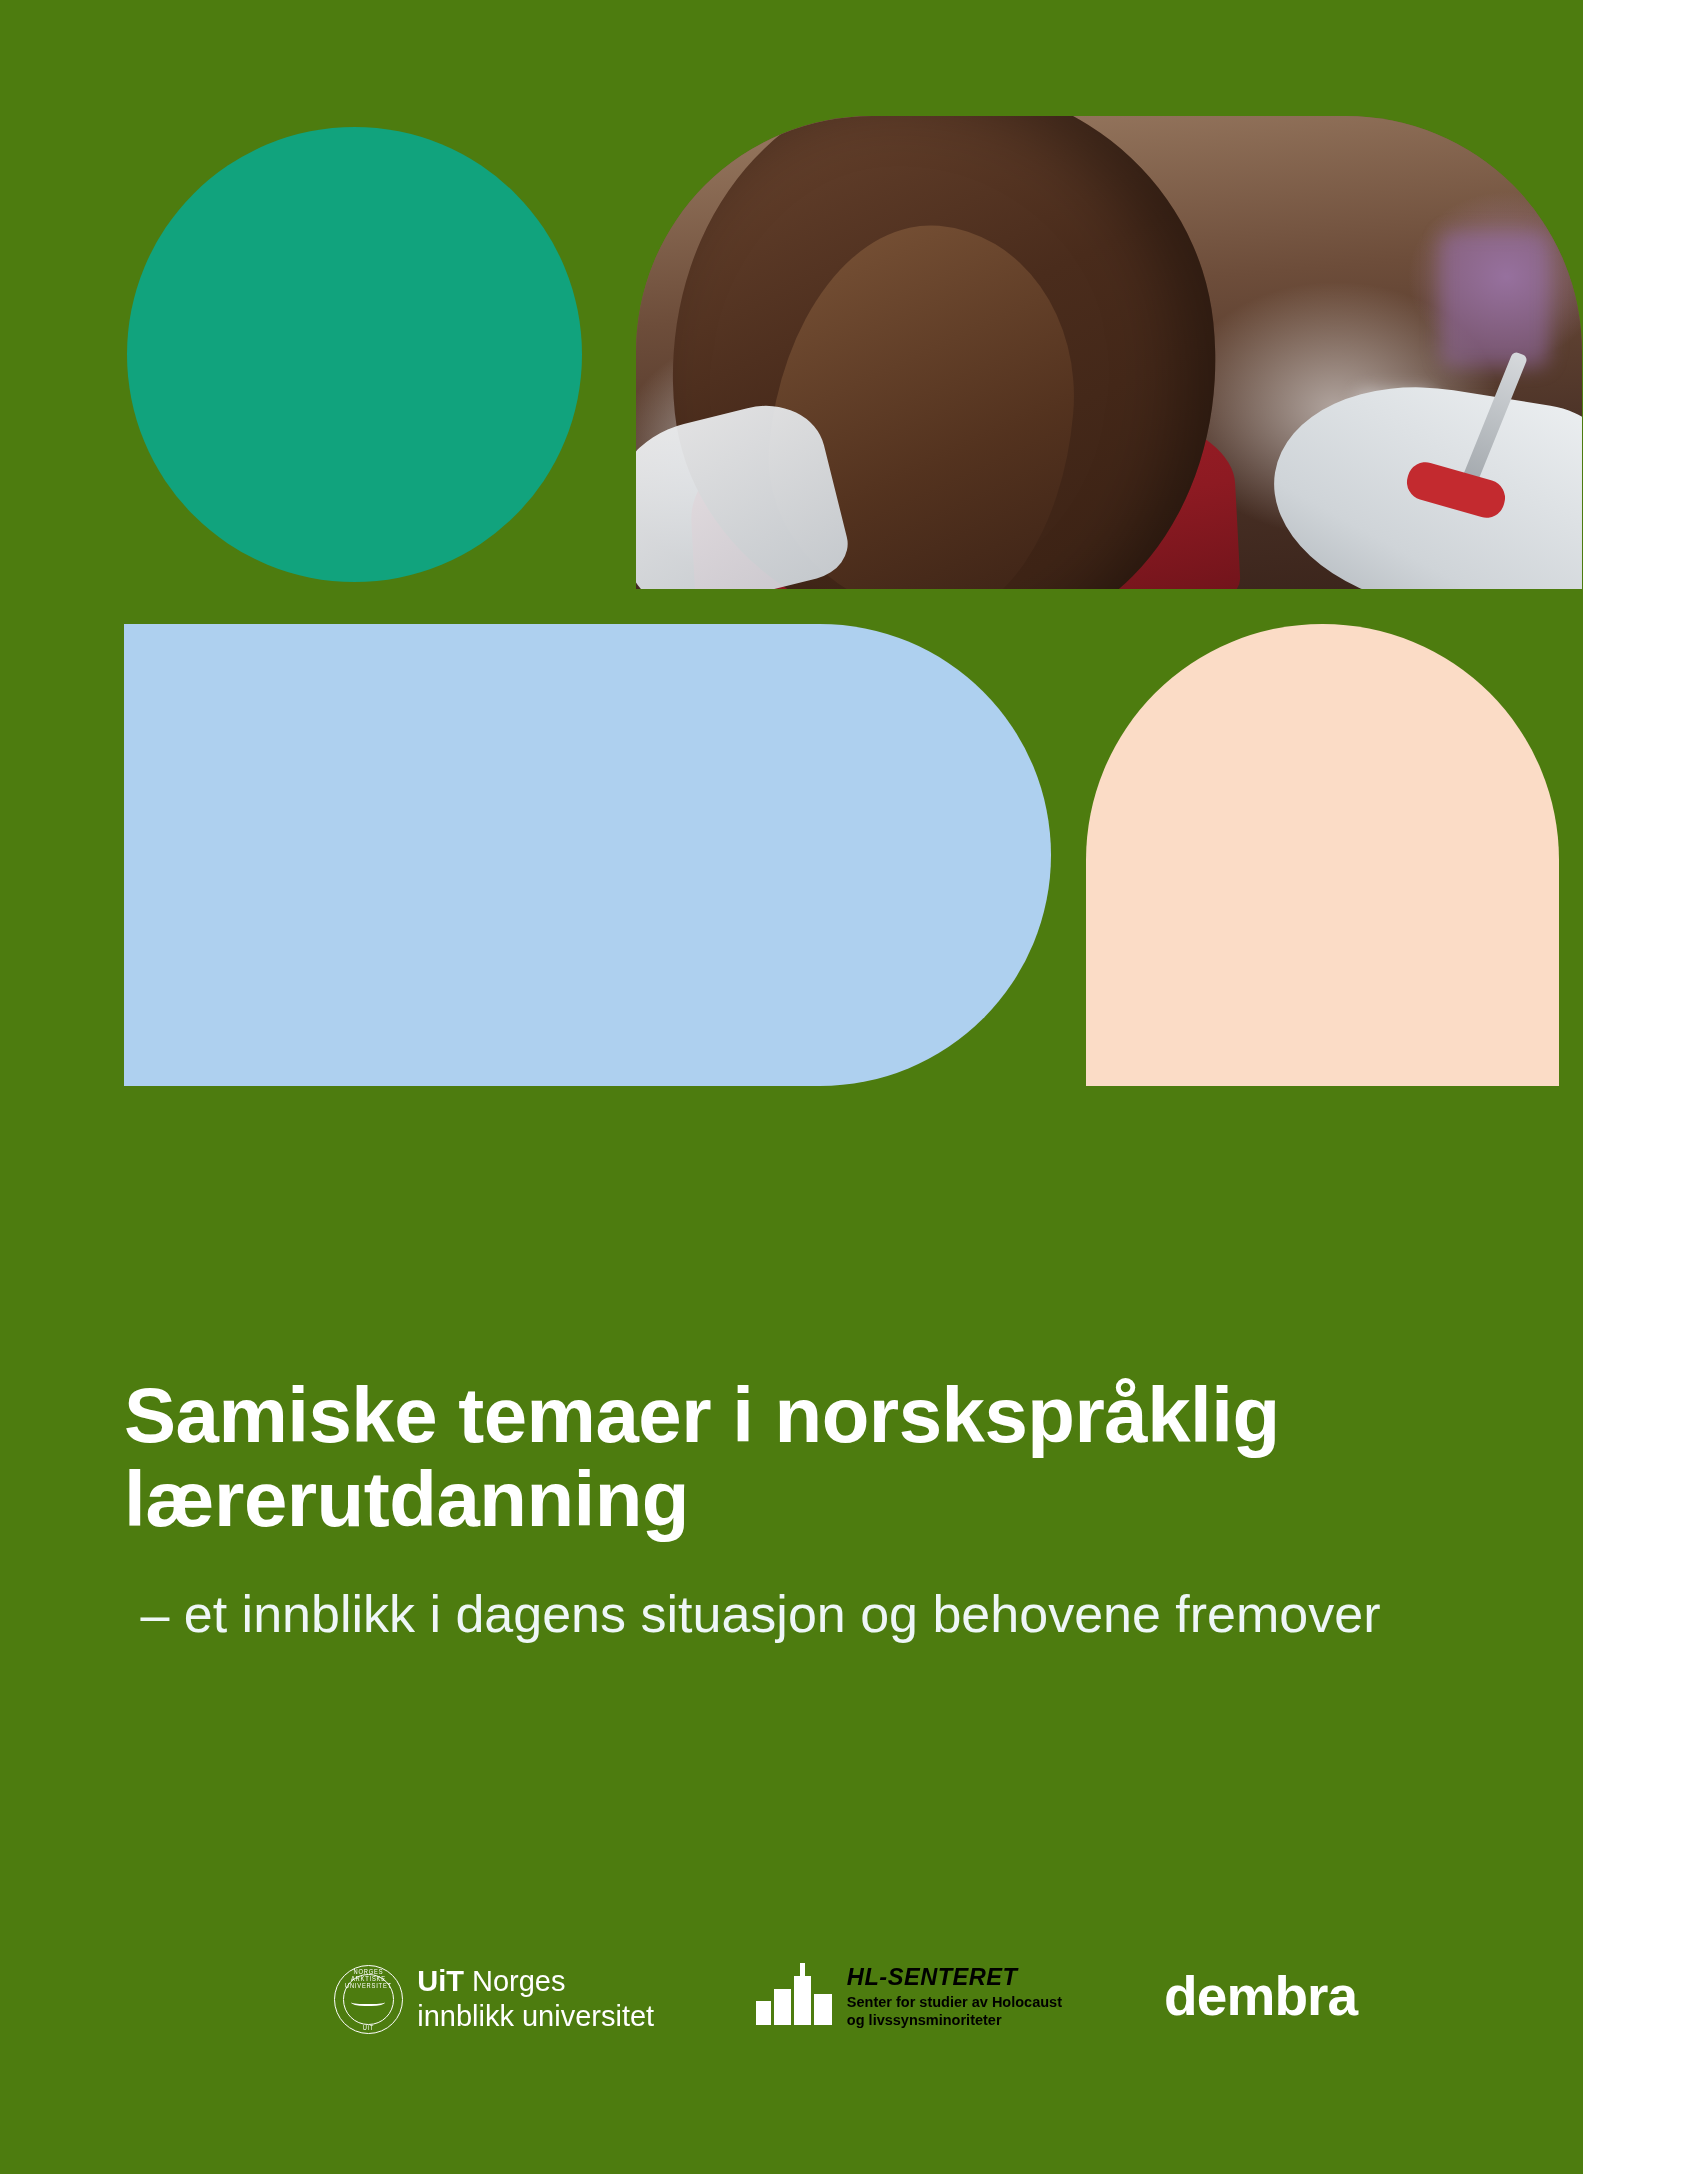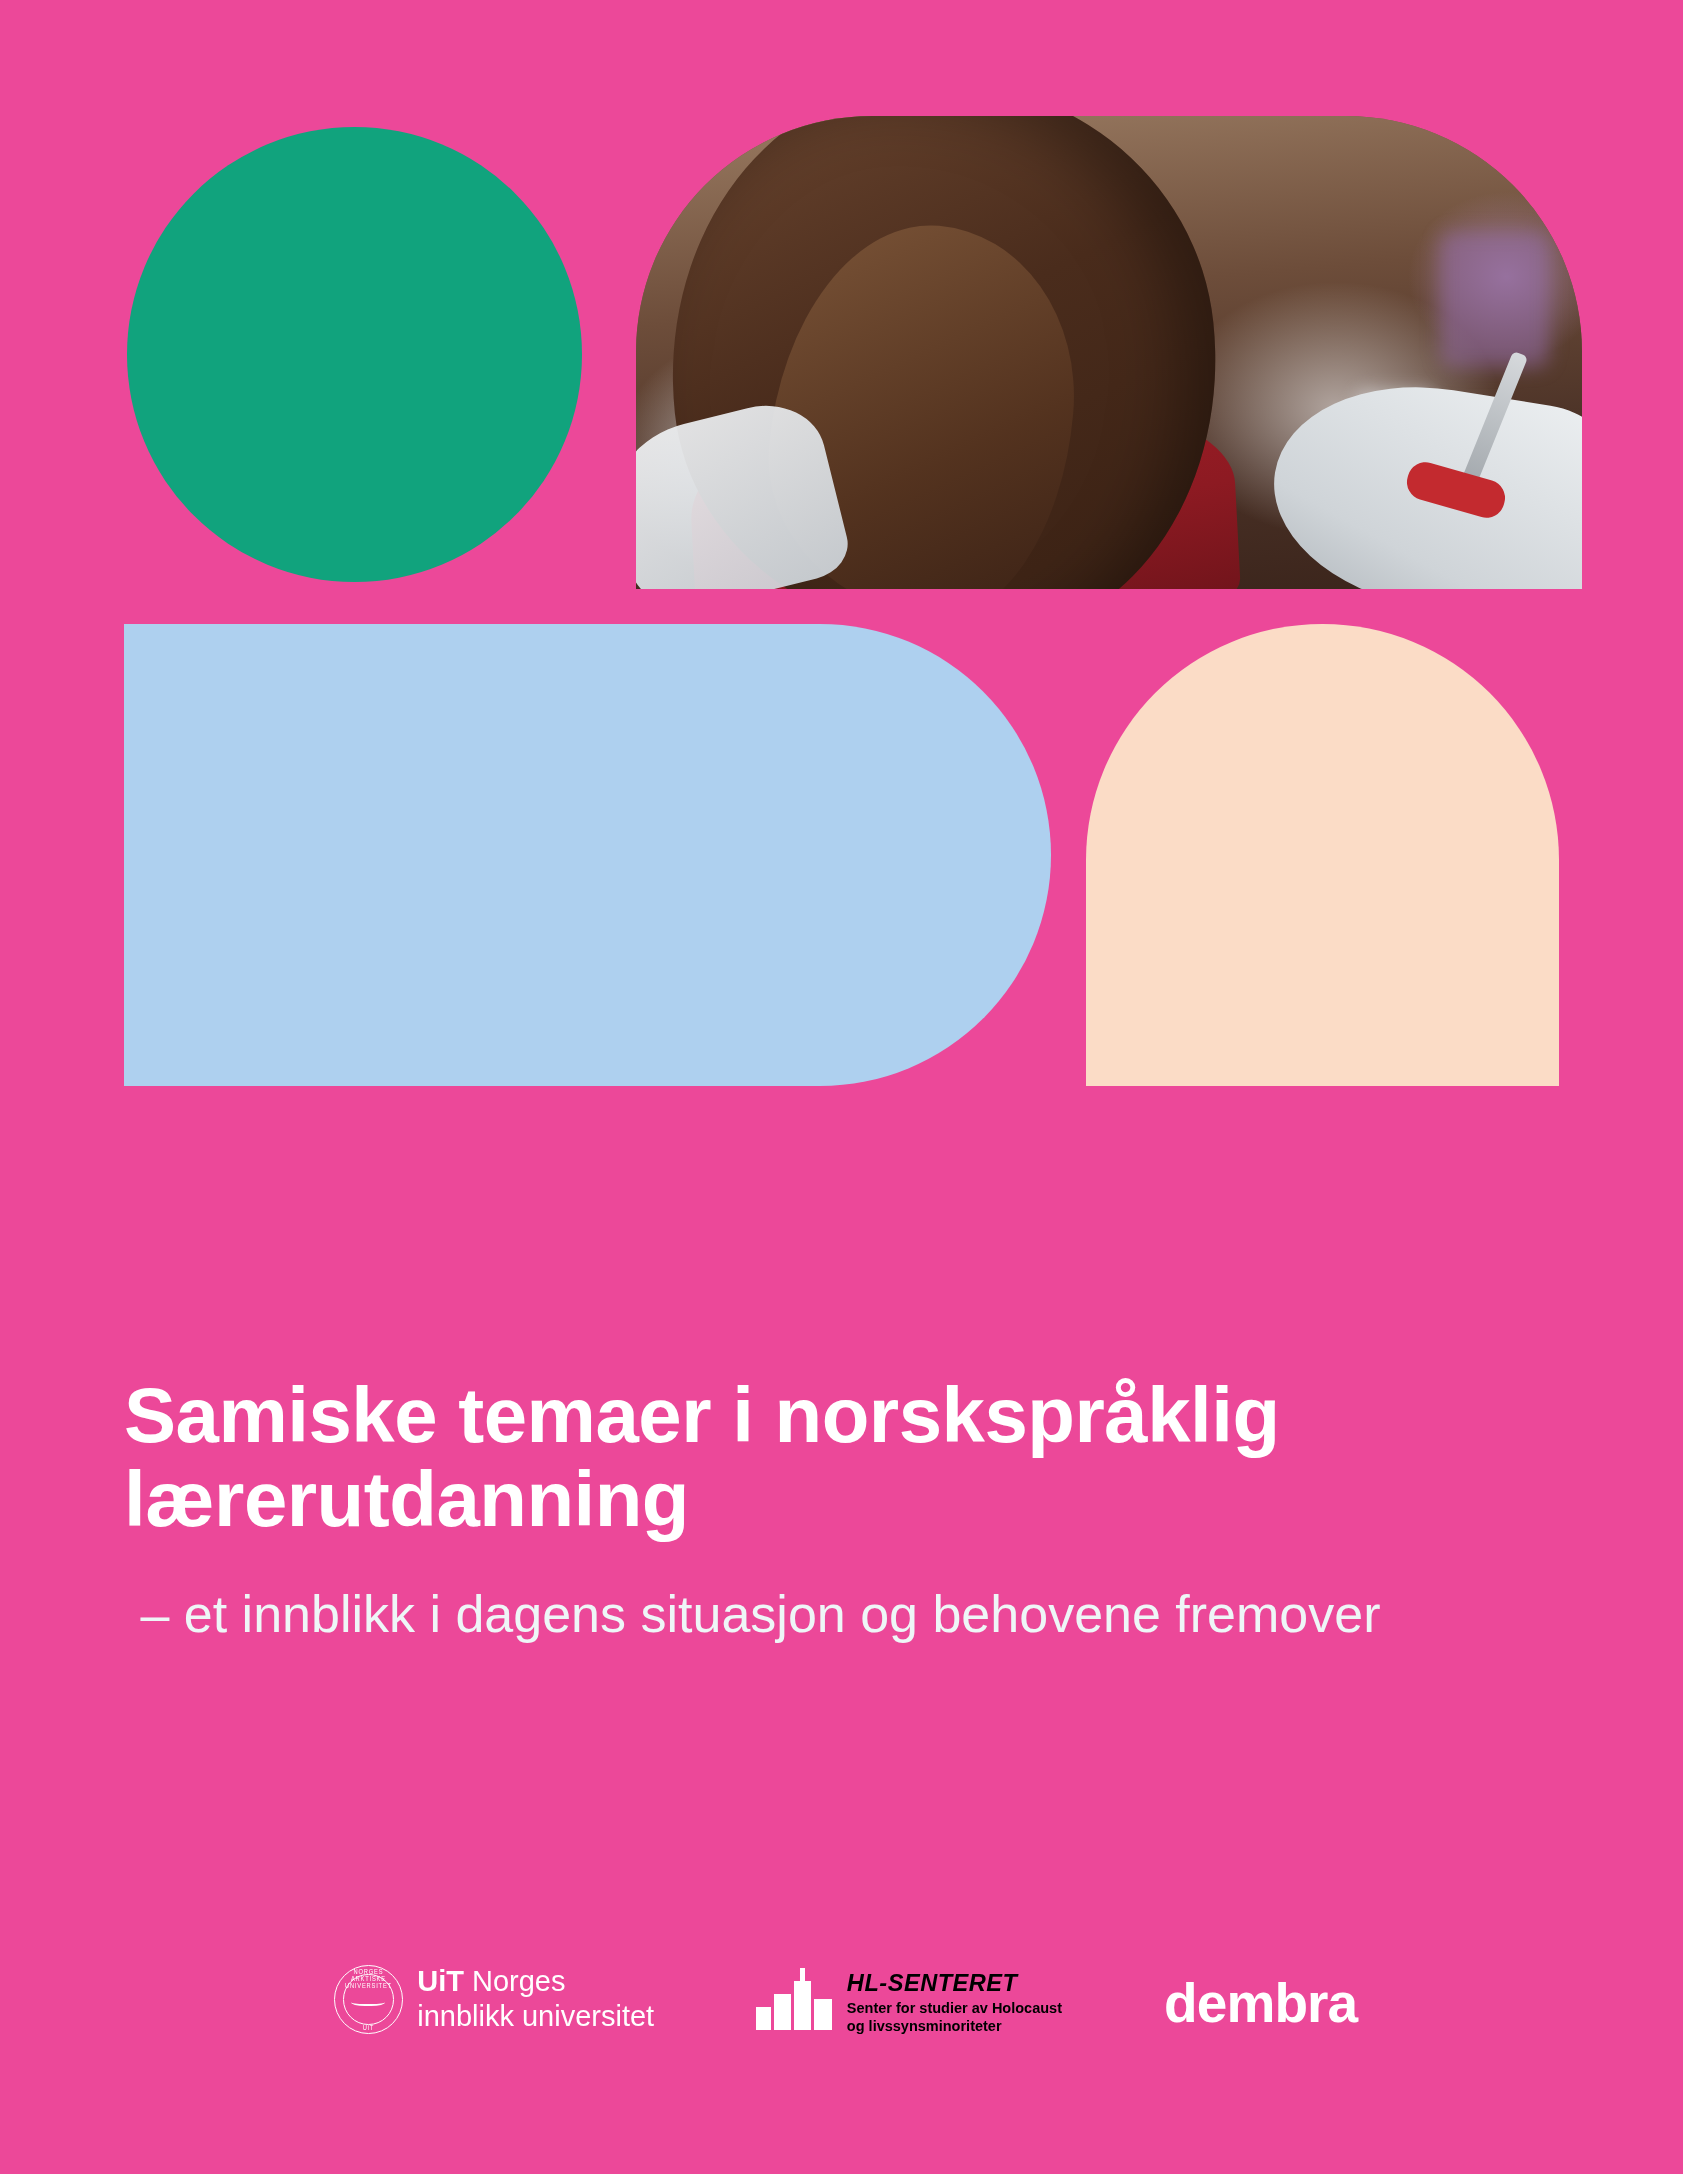--- a/index.html
+++ b/index.html
@@ -12,10 +12,11 @@
   }
   .page {
     position: relative;
-    width: 1683px;
+    width: 1563px;
     height: 2175px;
-    background: #ec4899;
+    background: #4d7c0f;
     overflow: hidden;
+    padding-left: 20px;
   }
 
   

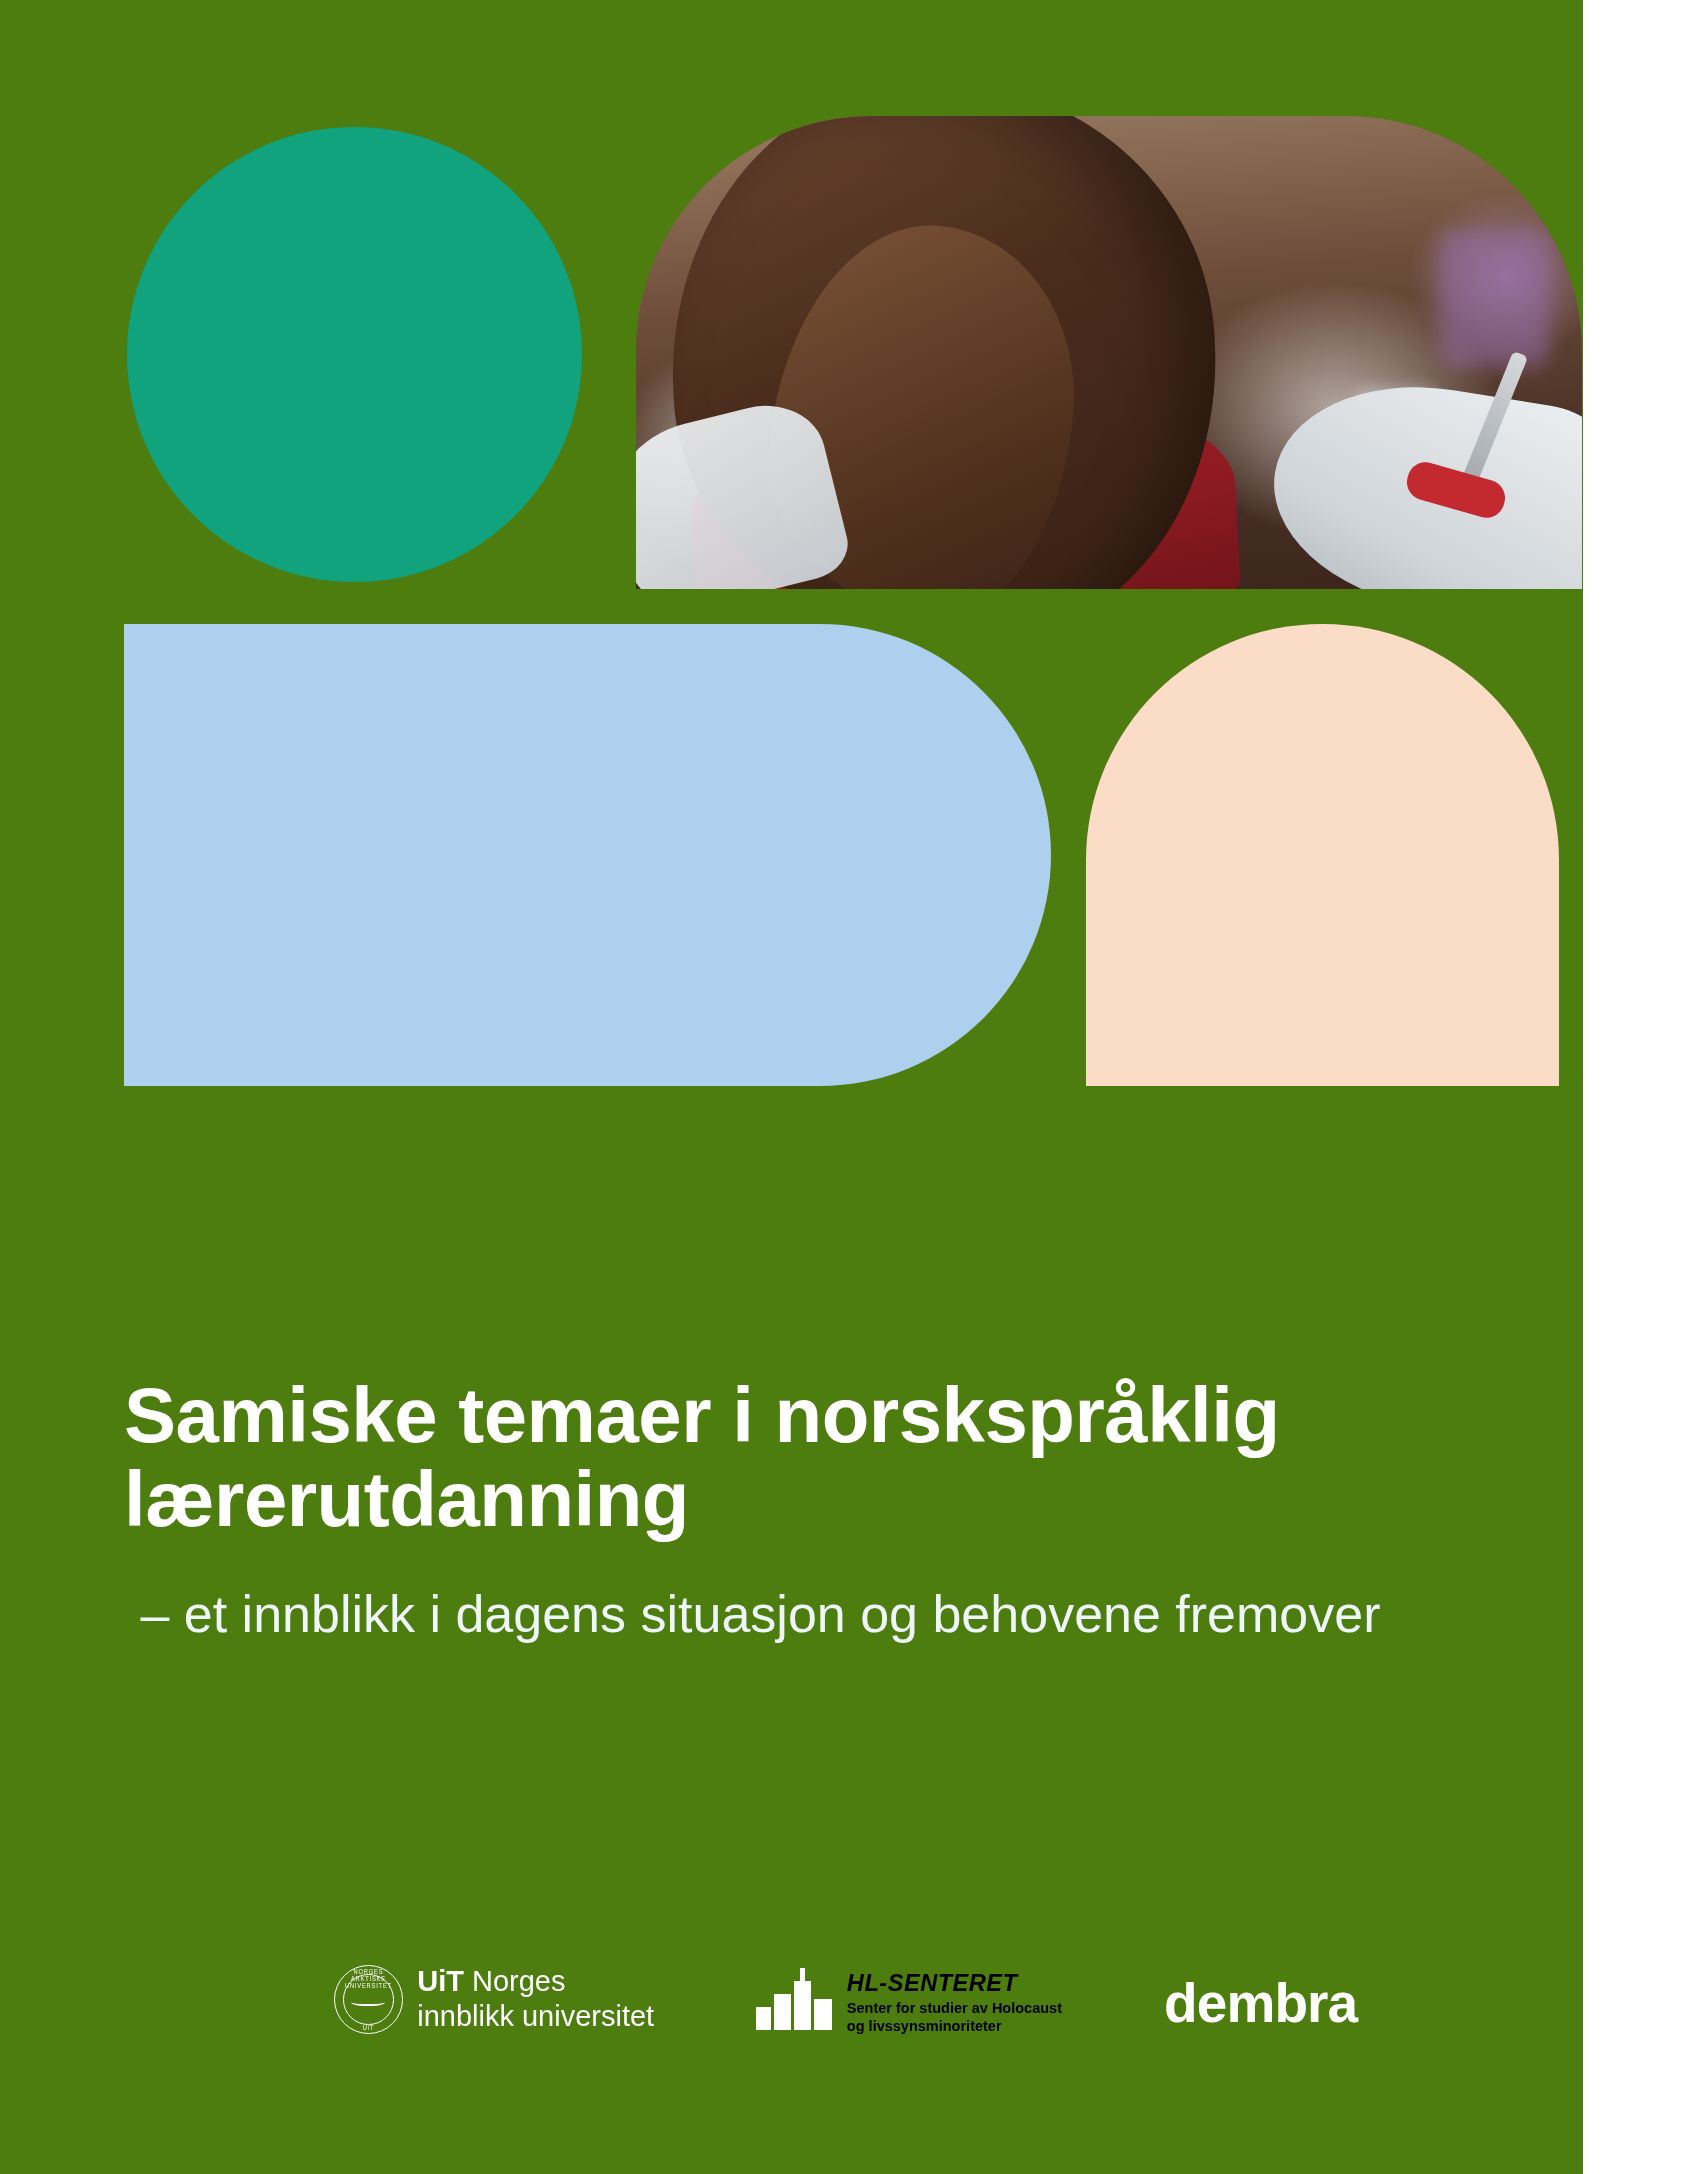--- a/index.html
+++ b/index.html
@@ -218,7 +218,7 @@
     top: 1964px;
     width: 1691px;
     display: flex;
-    align-items: flex-end;
+    align-items: flex-start;
     justify-content: center;
     gap: 102px;
   }

